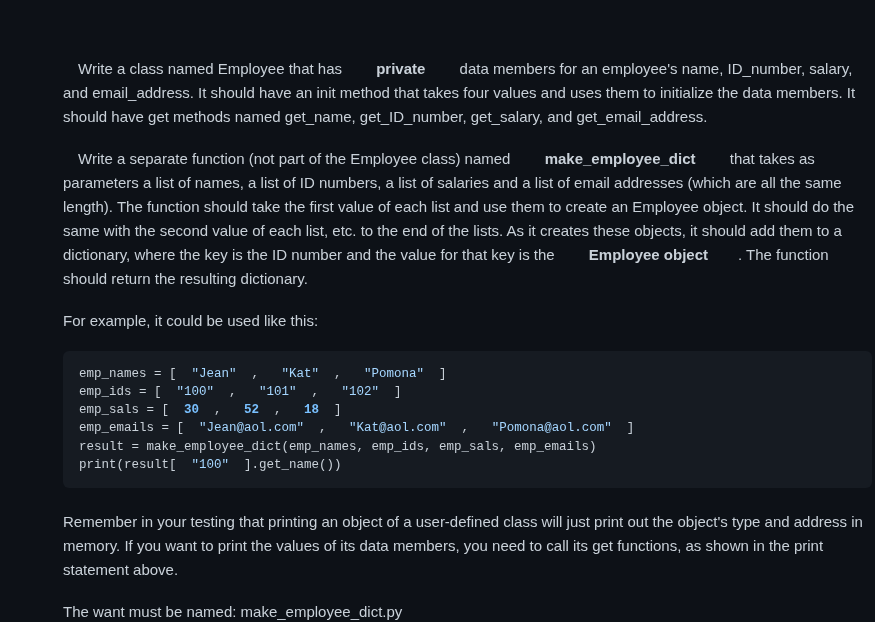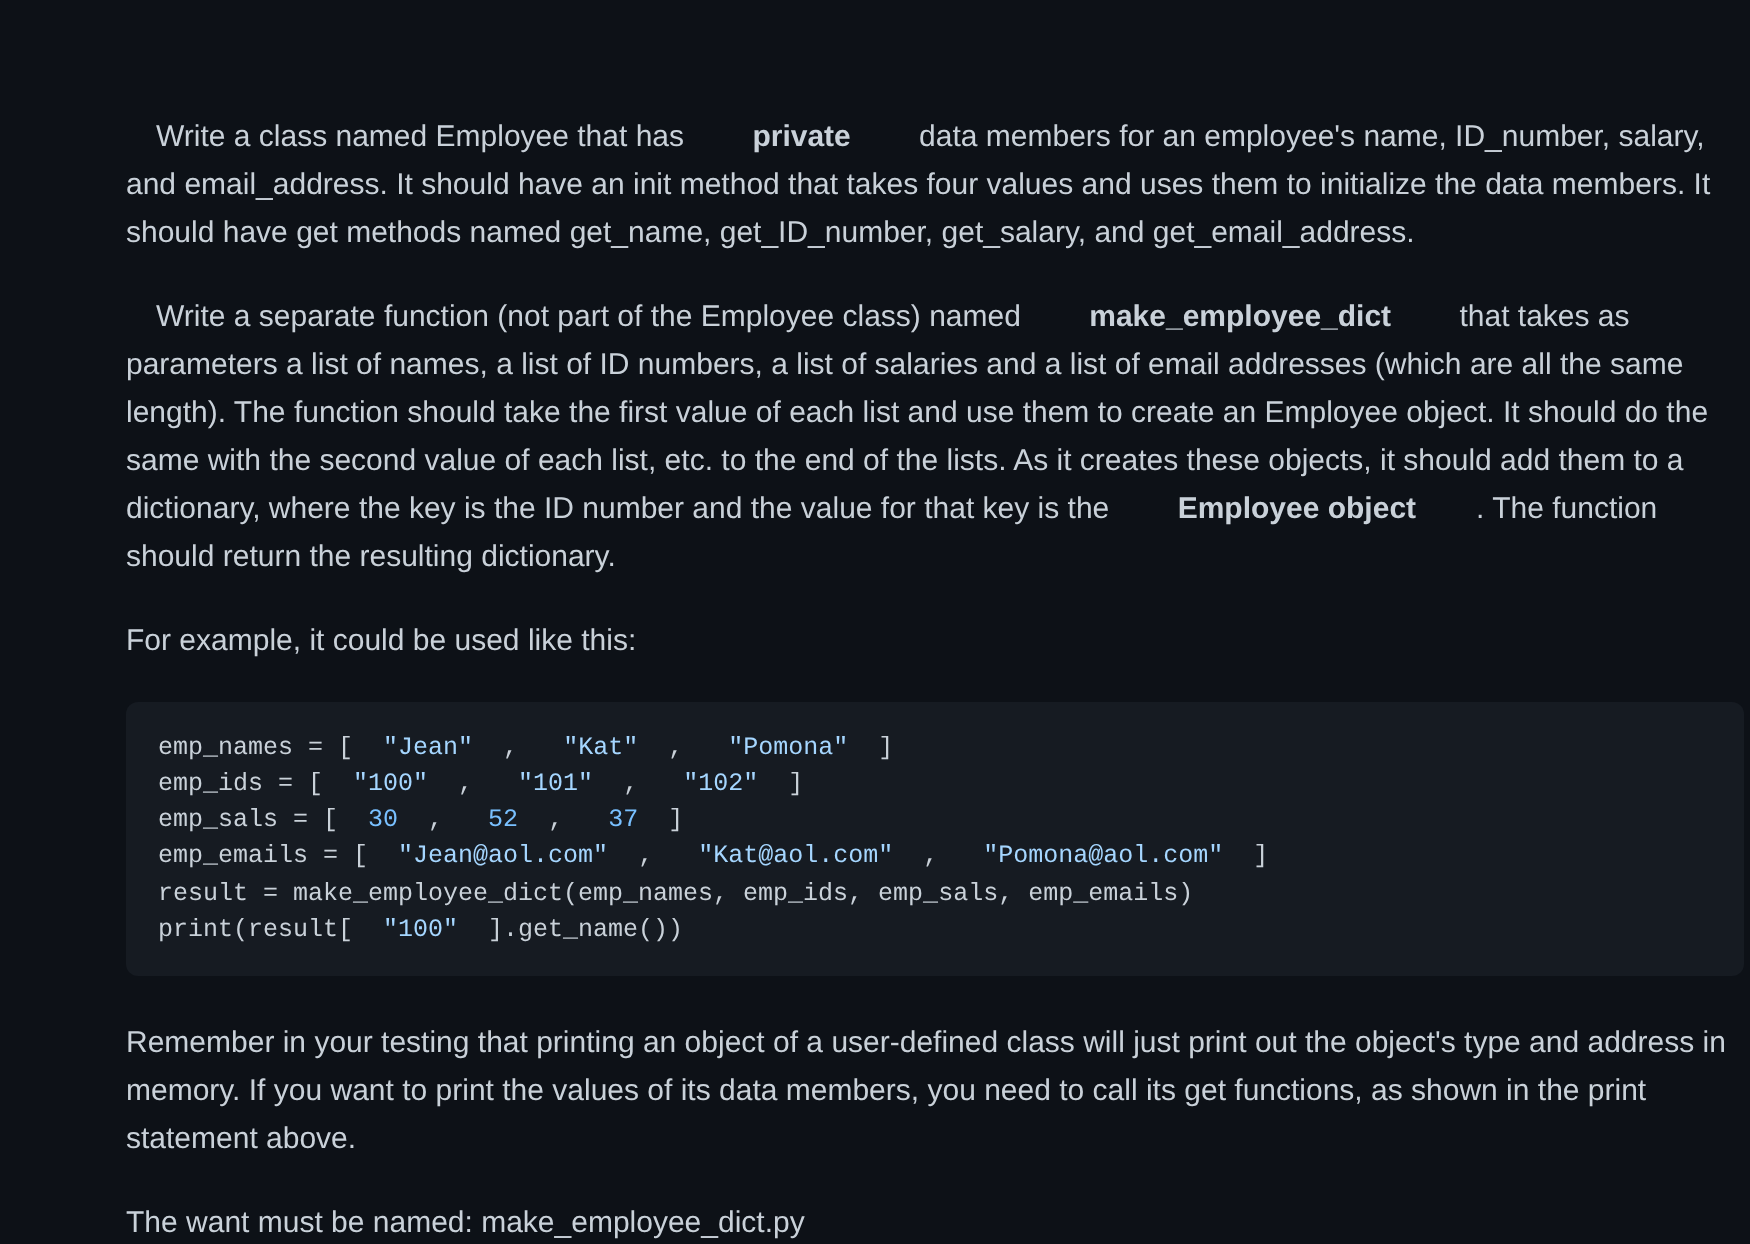--- a/index.html
+++ b/index.html
@@ -37,7 +37,7 @@
     white-space: pre;
   }
   .pl-s { color: #a5d6ff; }
-  .pl-c1 { color: #79c0ff; }
+  .pl-c1 { color: #79c0ff; font-weight: bold; }
 </style>
 </head>
 <body>

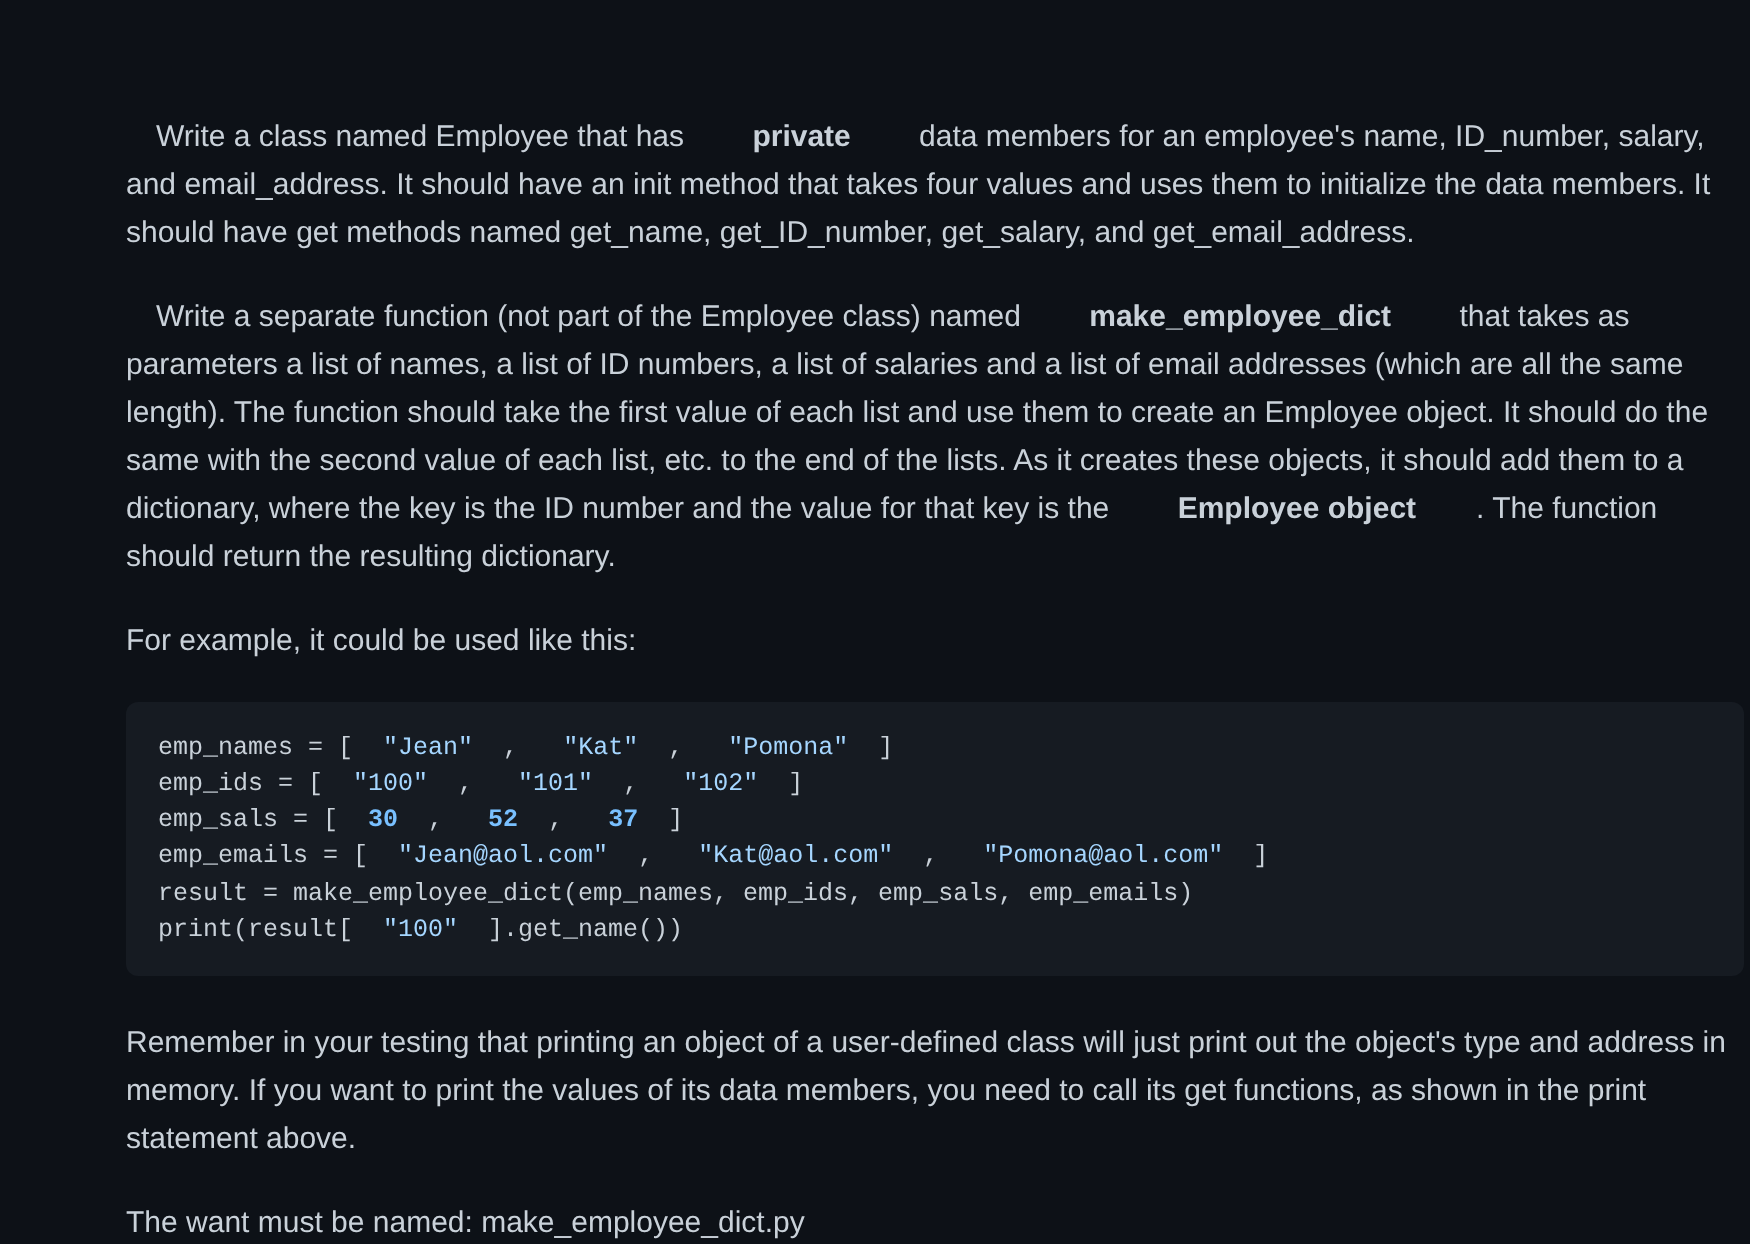--- a/index.html
+++ b/index.html
@@ -54,7 +54,7 @@
 
 <pre id="code-block">emp_names = [<span class="pl-s">"Jean"</span>, <span class="pl-s">"Kat"</span>, <span class="pl-s">"Pomona"</span>]
 emp_ids = [<span class="pl-s">"100"</span>, <span class="pl-s">"101"</span>, <span class="pl-s">"102"</span>]
-emp_sals = [<span class="pl-c1">30</span>, <span class="pl-c1">52</span>, <span class="pl-c1">37</span>]
+emp_sals = [<span class="pl-c1">30</span>, <span class="pl-c1">52</span>, <span class="pl-c1">18</span>]
 emp_emails = [<span class="pl-s">"Jean@aol.com"</span>, <span class="pl-s">"Kat@aol.com"</span>, <span class="pl-s">"Pomona@aol.com"</span>]
 result = make_employee_dict(emp_names, emp_ids, emp_sals, emp_emails)
 print(result[<span class="pl-s">"100"</span>].get_name())</pre>

